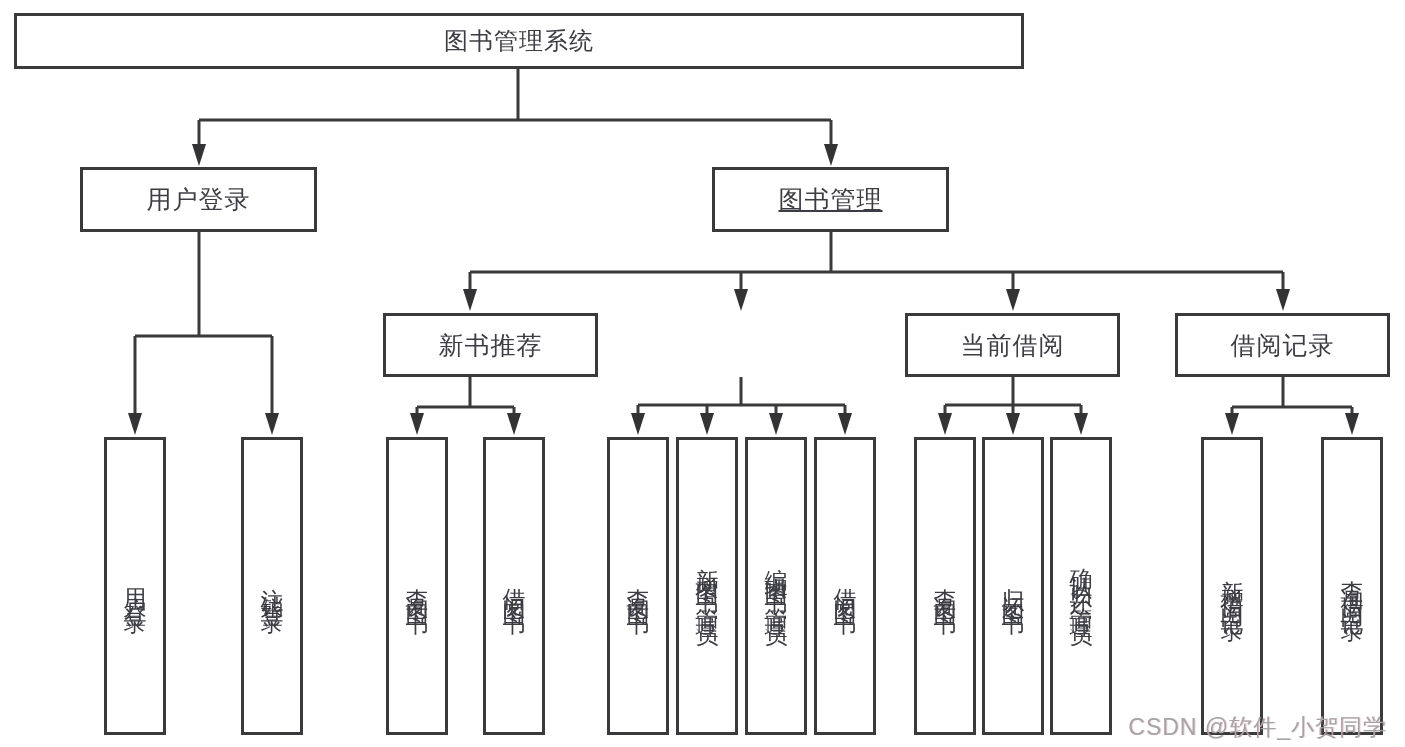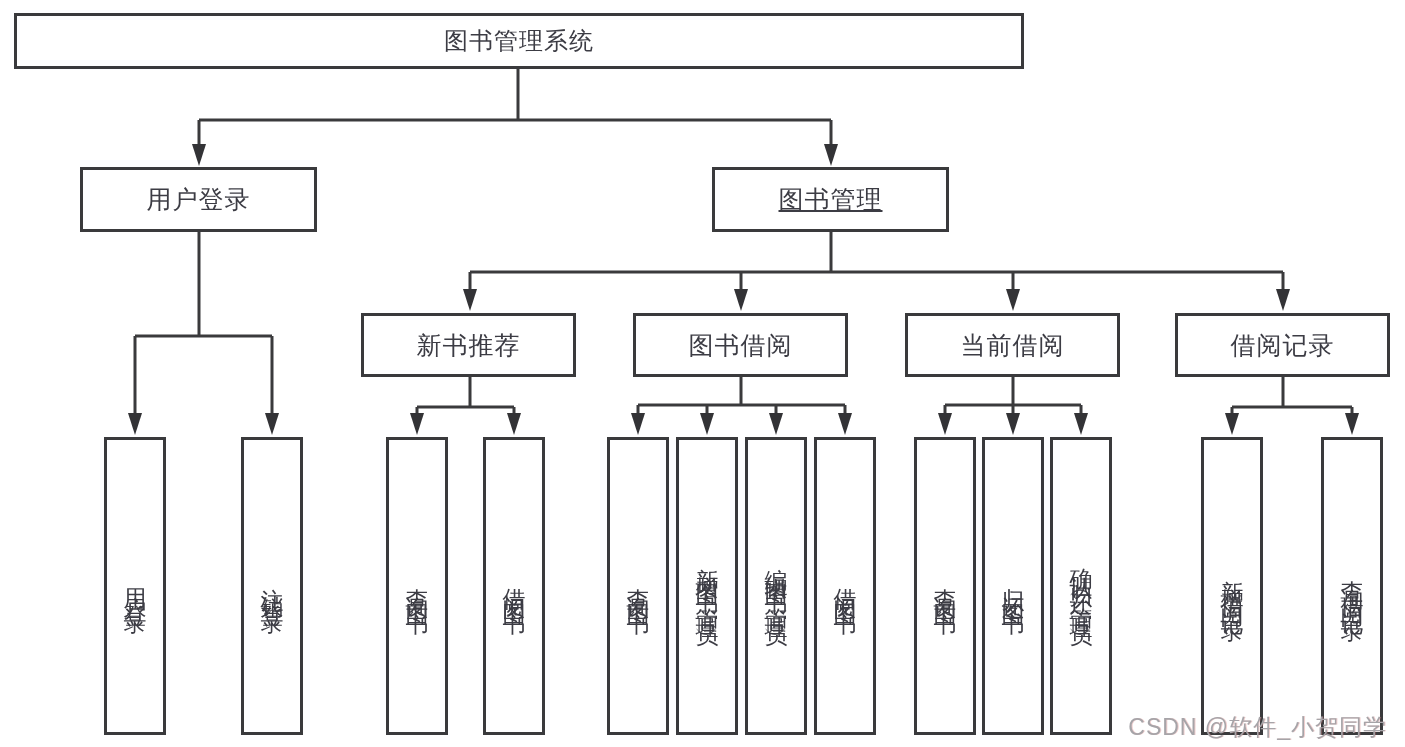--- a/index.html
+++ b/index.html
@@ -90,7 +90,7 @@
   <div class="box h" style="left:80px;top:167px;width:237px;height:65px;">用户登录</div>
   <div class="box h" style="left:712px;top:167px;width:237px;height:65px;text-decoration:underline;">图书管理</div>
 
-  <div class="box h" style="left:361px;top:313px;width:215px;height:64px;">新书推荐</div>
+  <div class="box h" style="left:383px;top:313px;width:215px;height:64px;">新书推荐</div>
   <div class="box h" style="left:633px;top:313px;width:215px;height:64px;">图书借阅</div>
   <div class="box h" style="left:905px;top:313px;width:215px;height:64px;text-align:right;">当前借阅</div>
   <div class="box h" style="left:1175px;top:313px;width:215px;height:64px;">借阅记录</div>

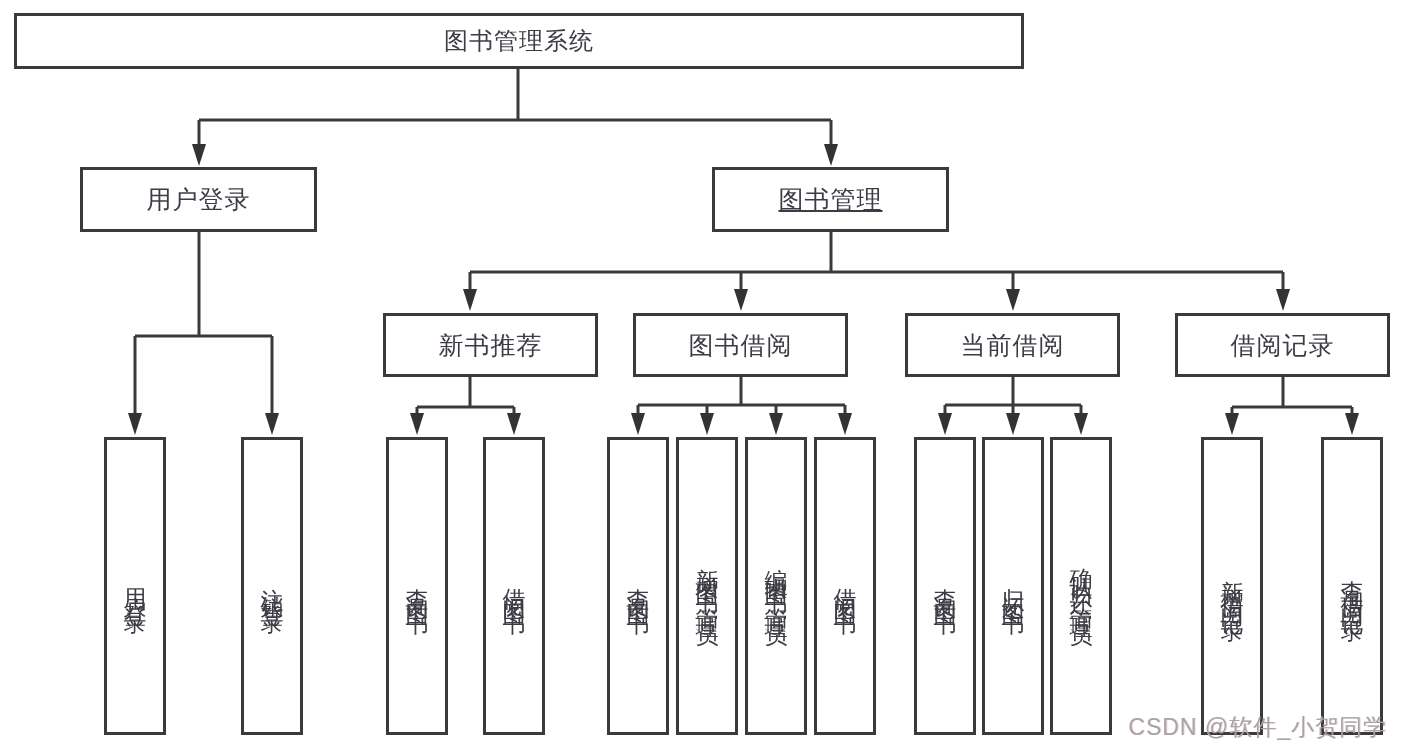--- a/index.html
+++ b/index.html
@@ -91,7 +91,6 @@
   <div class="box h" style="left:712px;top:167px;width:237px;height:65px;text-decoration:underline;">图书管理</div>
 
   <div class="box h" style="left:383px;top:313px;width:215px;height:64px;">新书推荐</div>
-  <div class="box h" style="left:633px;top:313px;width:215px;height:64px;">图书借阅</div>
   <div class="box h" style="left:905px;top:313px;width:215px;height:64px;text-align:right;">当前借阅</div>
   <div class="box h" style="left:1175px;top:313px;width:215px;height:64px;">借阅记录</div>
 

